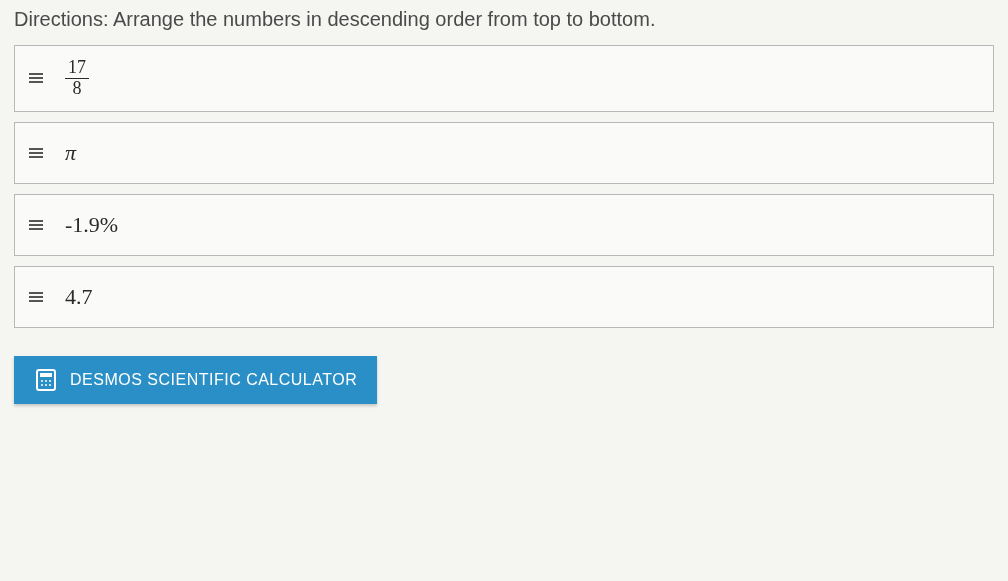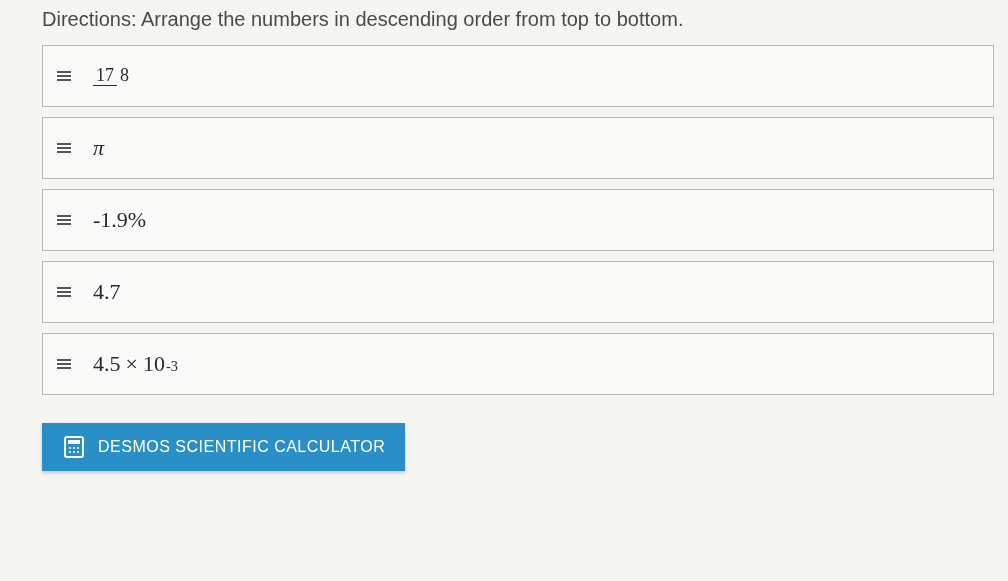--- a/index.html
+++ b/index.html
@@ -16,8 +16,7 @@
       padding: 0;
     }
     .container {
-      padding: 8px 14px 14px 2px;
-      margin-left: 40px;
+      padding: 8px 14px 14px 14px;
     }
     .directions {
       font-size: 20px;

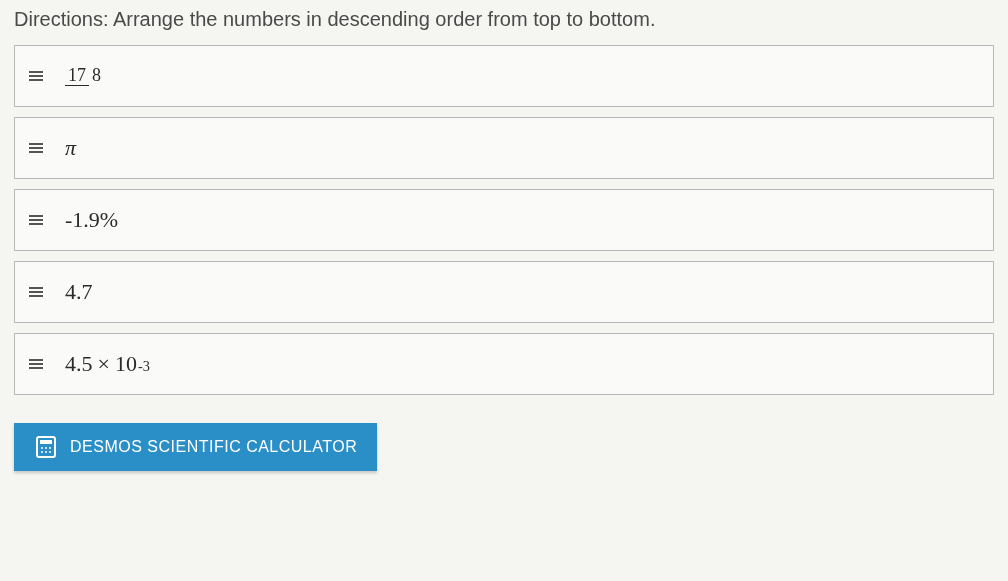--- a/index.html
+++ b/index.html
@@ -59,7 +59,7 @@
     }
     .fraction {
       display: inline-flex;
-      flex-direction: row;
+      flex-direction: column;
       align-items: center;
       font-size: 18px;
       line-height: 1.1;

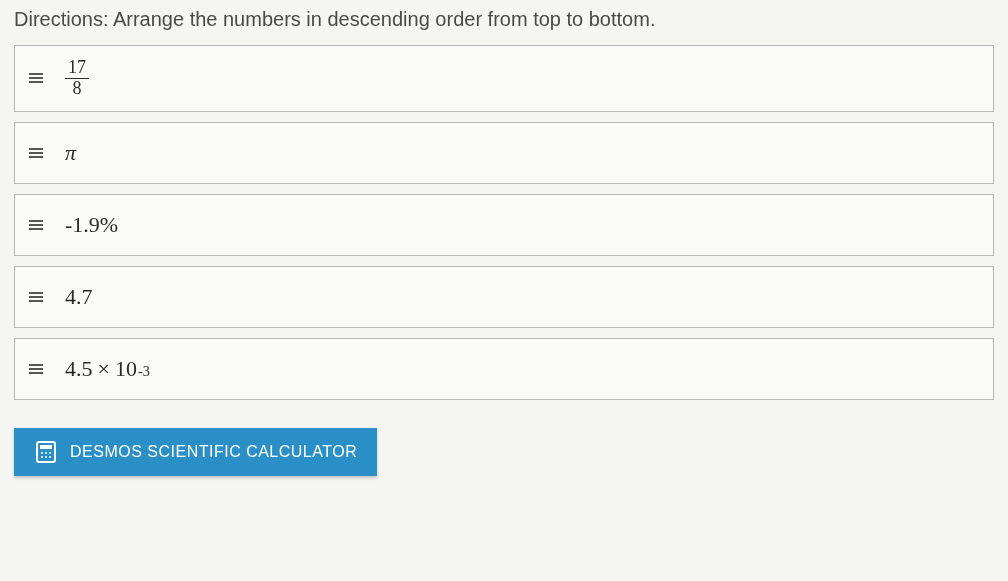--- a/index.html
+++ b/index.html
@@ -158,21 +158,6 @@
     </div>
   </div>
 
-  <div class="item-row">
-    <div class="drag-handle">
-      <div class="drag-line"></div>
-        <div class="drag-line"></div>
-        <div class="drag-line"></div>
-    </div>
-    <div class="math-content">
-      <span class="sci-exp">
-        <span>4.5</span>
-        <span style="margin:0 5px;">×</span>
-        <span>10</span>
-          <sup>-3</sup>
-      </span>
-    </div>
-  </div>
 
   <button class="calc-button">
     <svg class="calc-icon" viewBox="0 0 24 24" fill="none" stroke="#ffffff" stroke-width="2">

